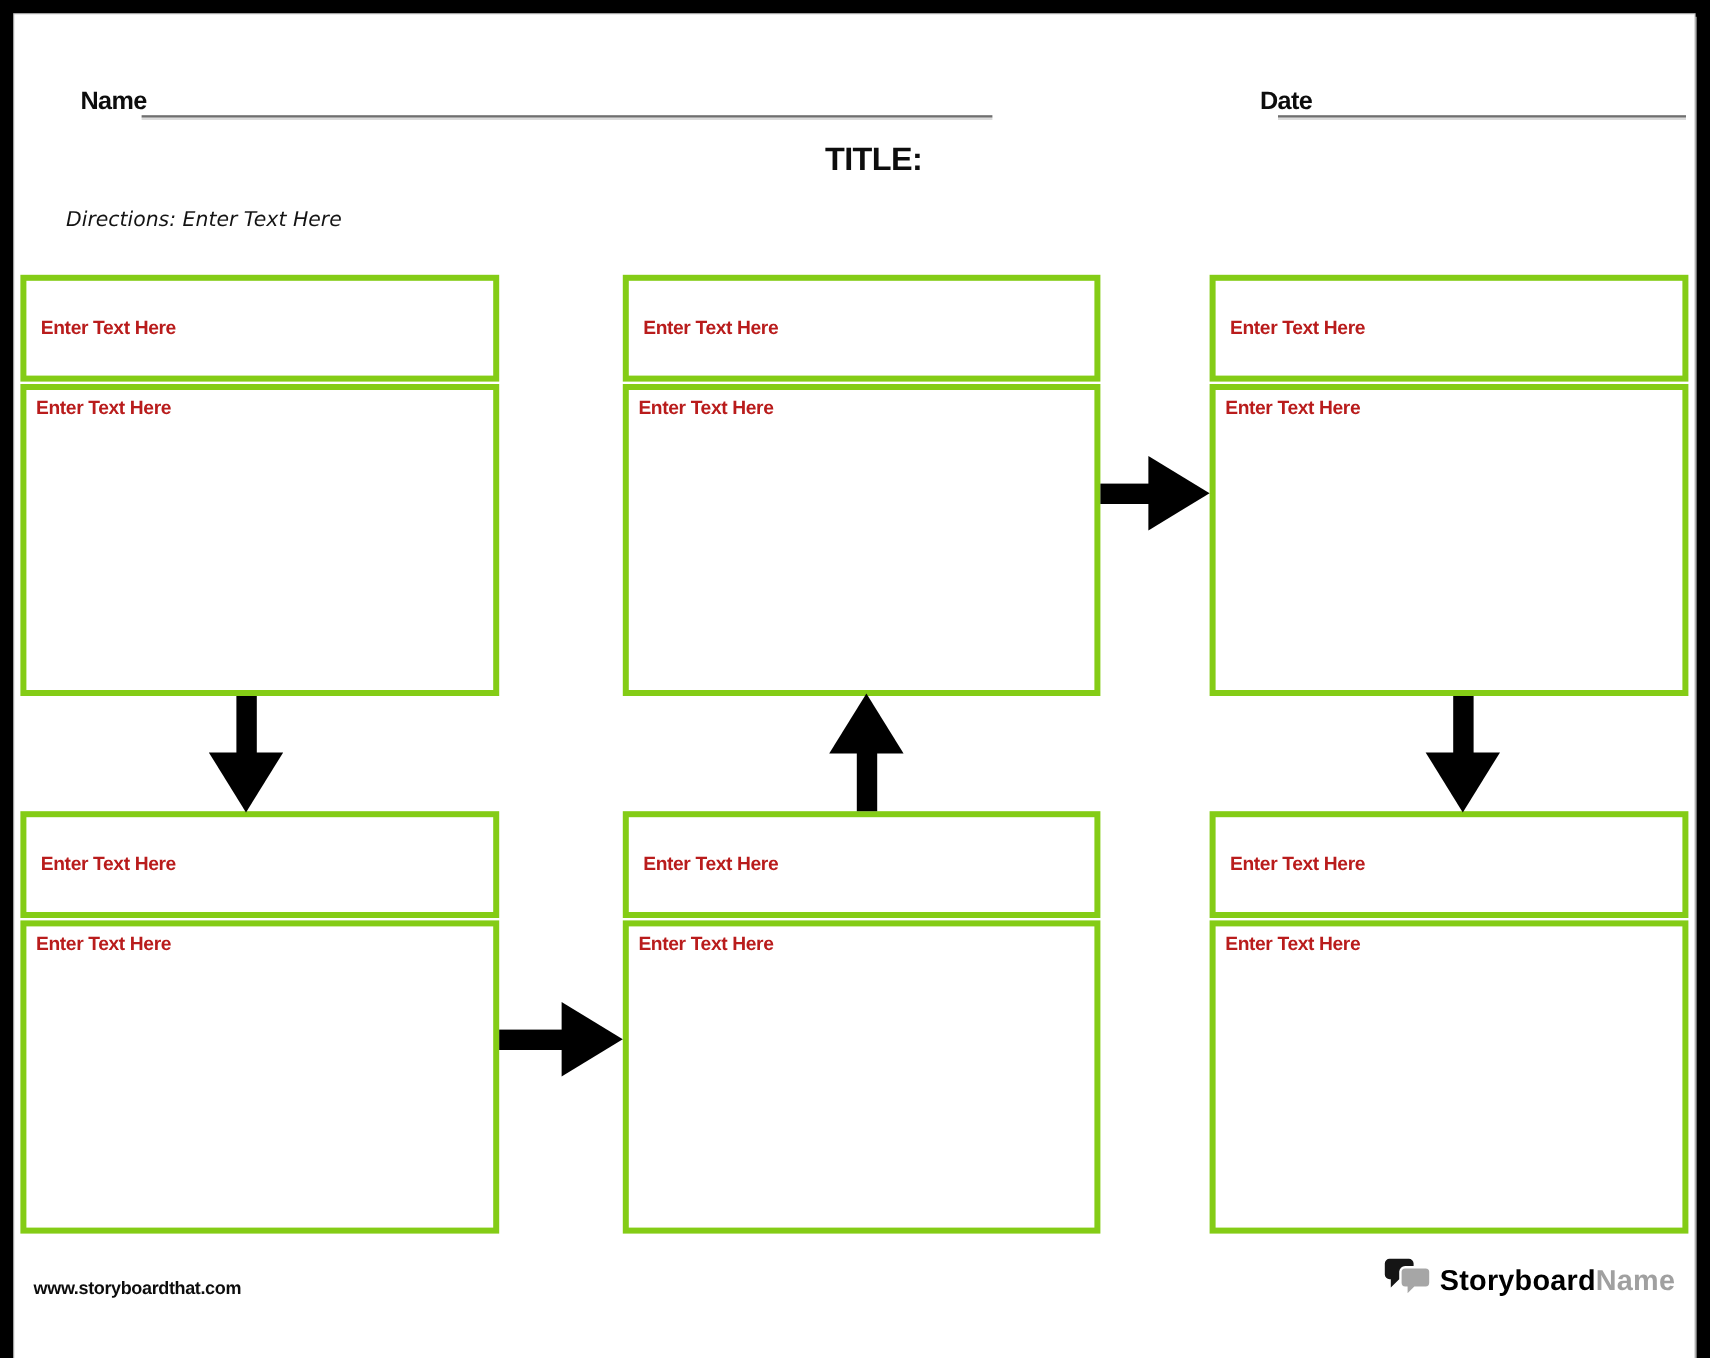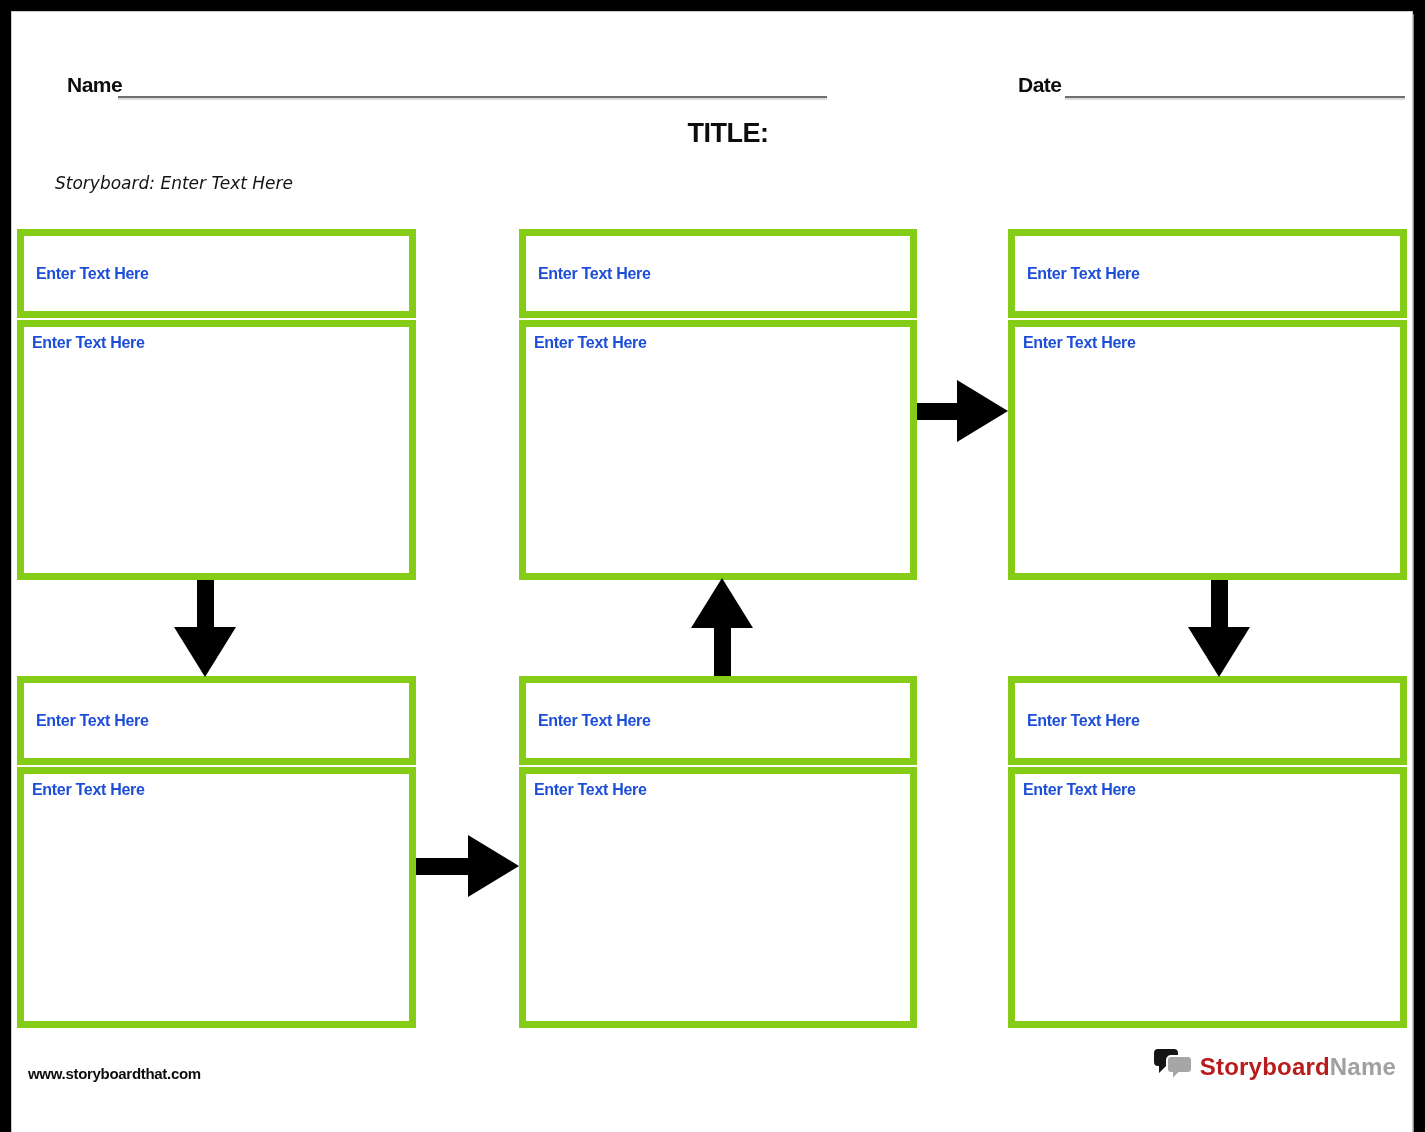--- a/index.html
+++ b/index.html
@@ -64,7 +64,7 @@
     <span class="field-label" style="left:55px; top:61px;">Name</span>
     <div class="write-line" style="left:106px; top:84px; width:709px;"></div>
 
-    <span class="field-label" style="left:1006px; top:61px;">Date</span>
+    <span class="field-label" style="left:1038px; top:61px;">Date</span>
     <div class="write-line" style="left:1053px; top:84px; width:340px;"></div>
 
     <div class="title">TITLE:</div>

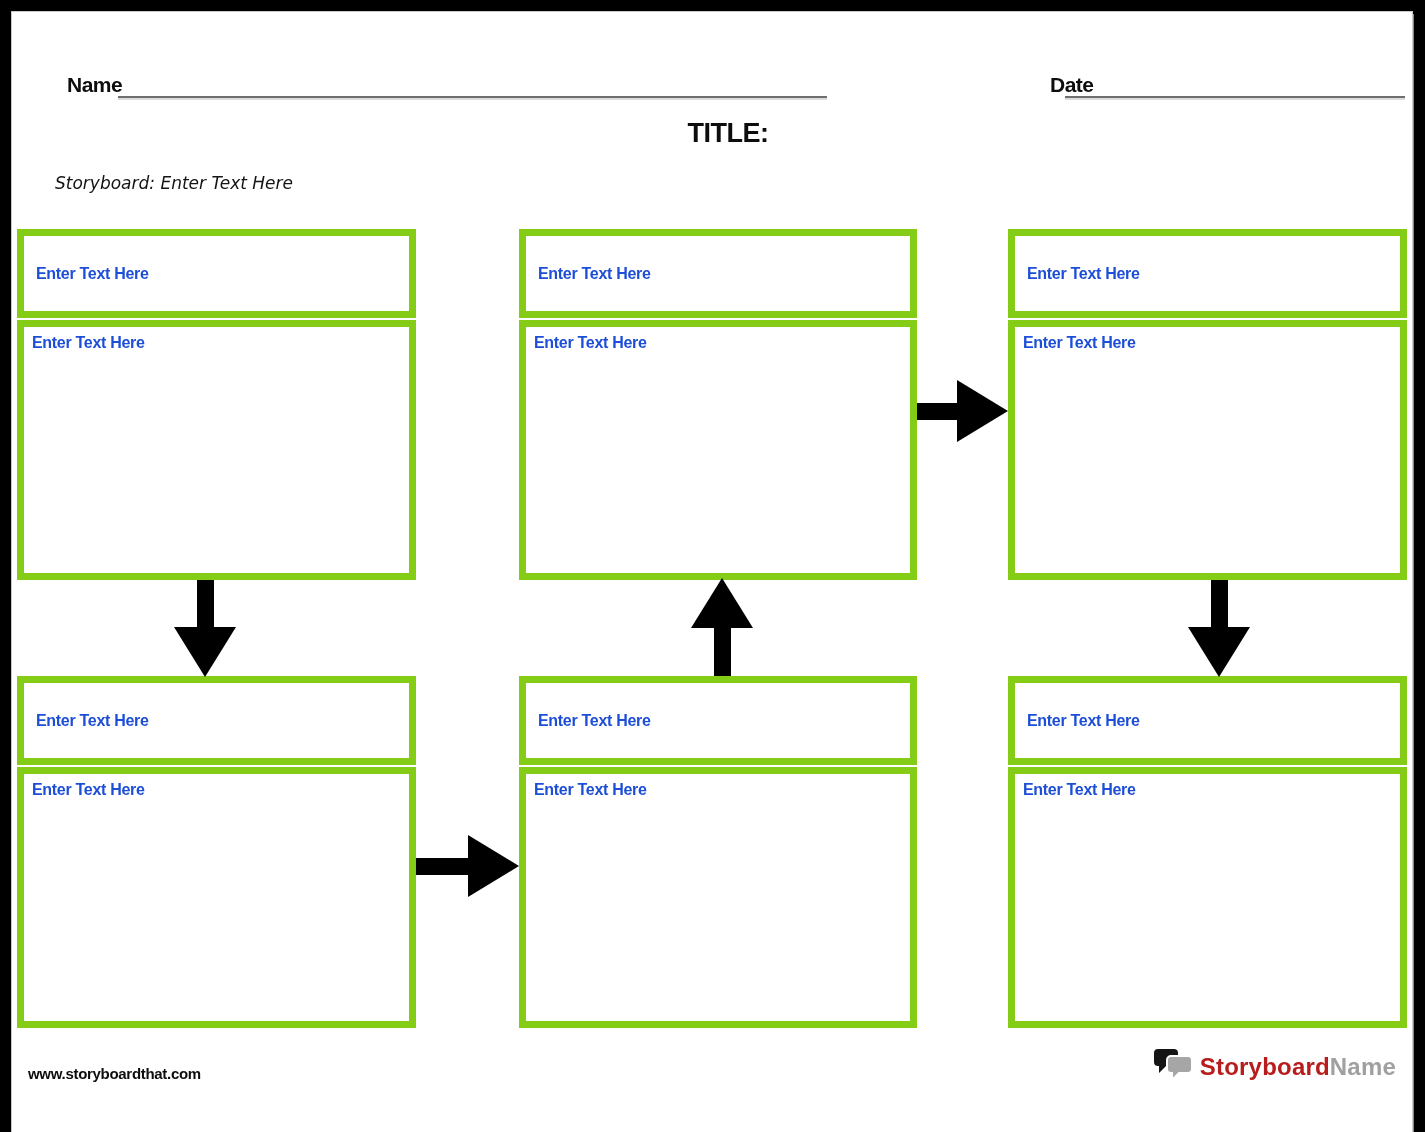--- a/index.html
+++ b/index.html
@@ -69,7 +69,7 @@
 
     <div class="title">TITLE:</div>
 
-    <div class="directions">Storyboard: Enter Text Here</div>
+    <div class="directions">Directions: Enter Text Here</div>
 
     <div class="cell head" style="left:5px; top:217px; width:399px; height:89px;">Enter Text Here</div>
     <div class="cell body" style="left:5px; top:308px; width:399px; height:260px;">Enter Text Here</div>

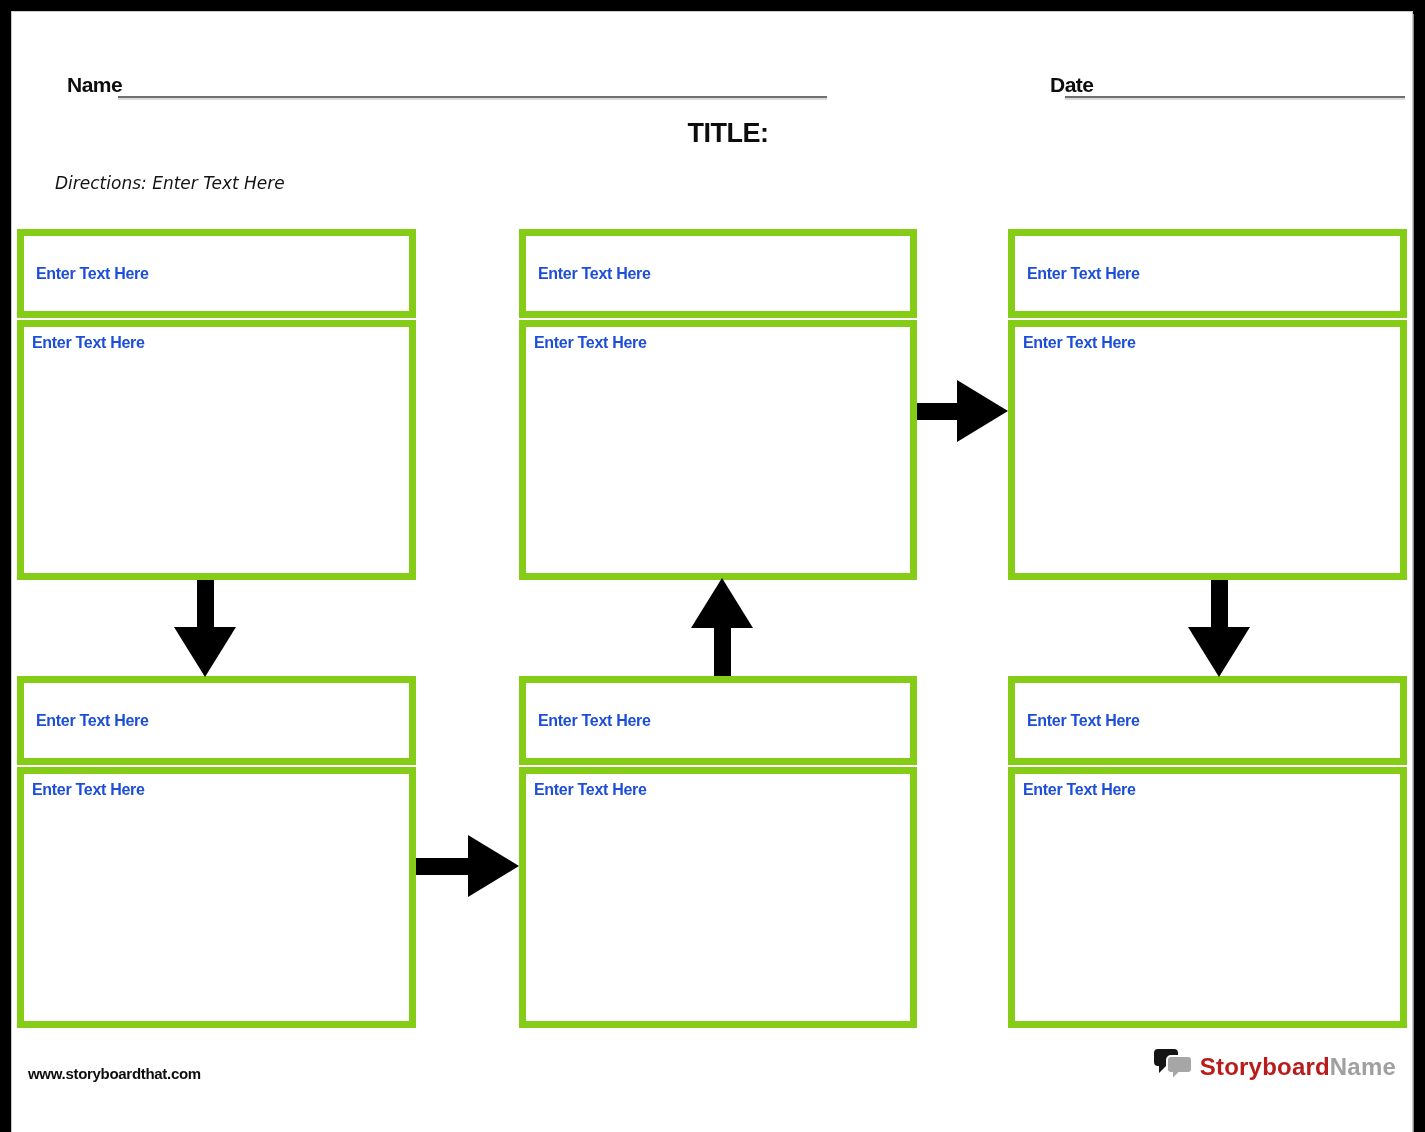--- a/index.html
+++ b/index.html
@@ -31,8 +31,8 @@
   }
   
   .cell {
-    position:absolute; background:#fff; border:7px solid #84cc16;
-    font-weight:bold; font-size:16px; color:#1d4ed8; letter-spacing:-0.3px;
+    position:absolute; background:#fff; border:5px solid #84cc16;
+    font-weight:bold; font-size:16px; color:#b91c1c; letter-spacing:-0.3px;
   }
   .cell.head { display:flex; align-items:center; padding-left:12px; }
   .cell.body { padding:7px 8px; }

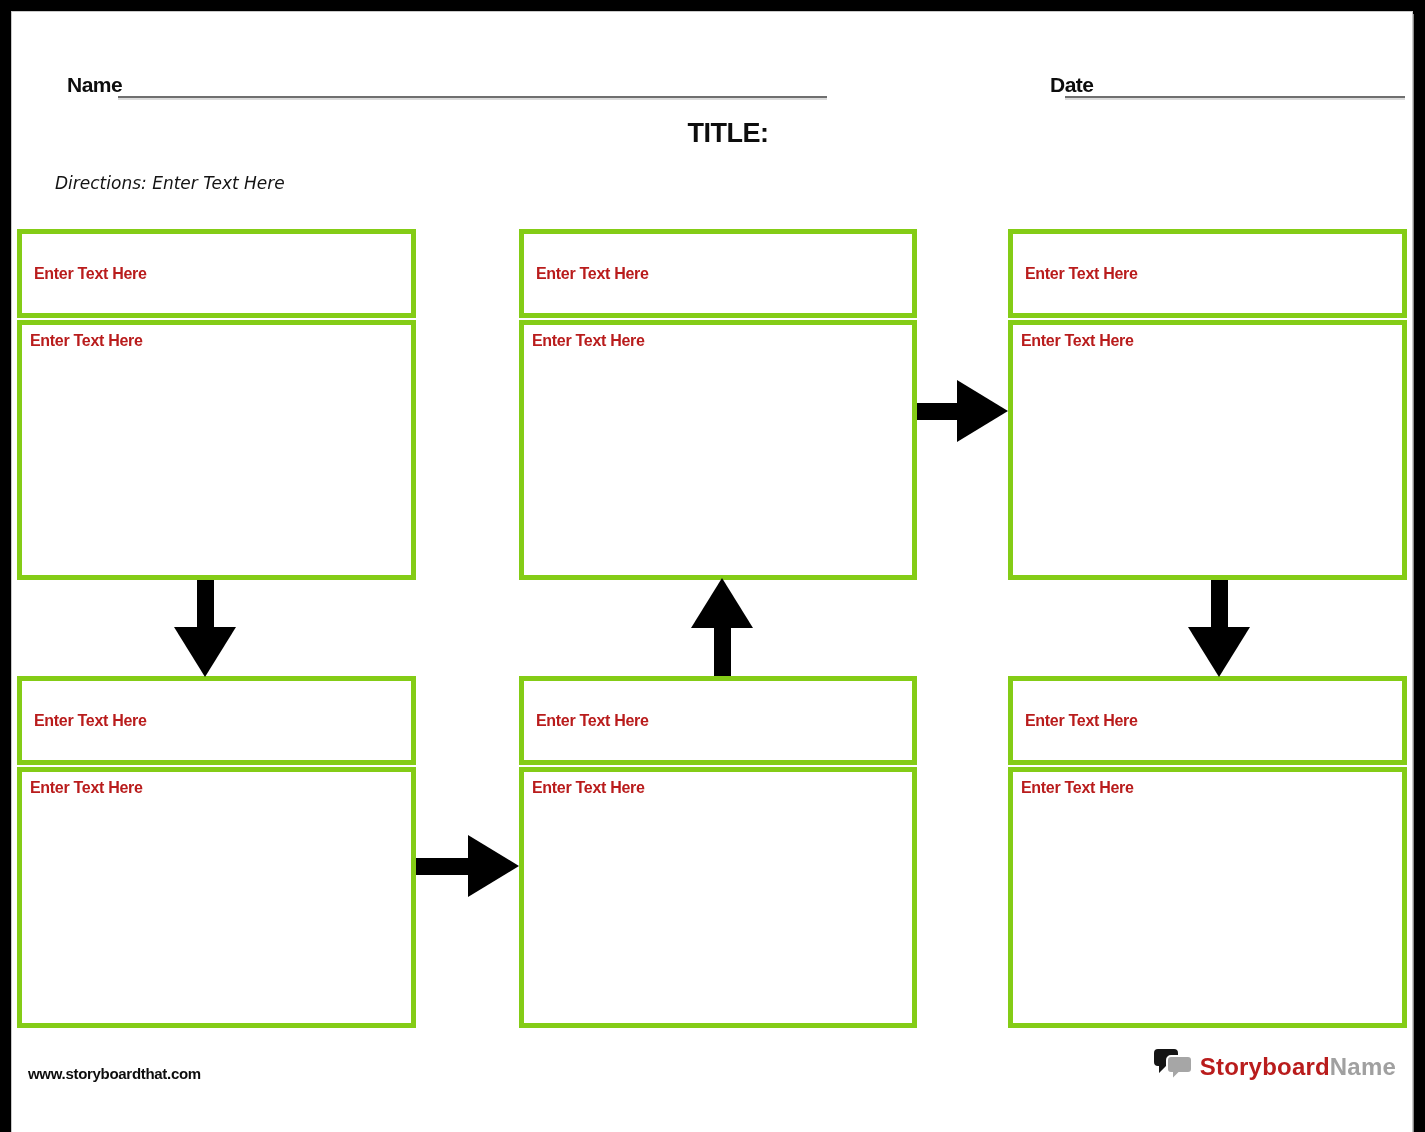--- a/index.html
+++ b/index.html
@@ -52,7 +52,7 @@
     align-items:center; gap:7px;
   }
   .logo-text { font-size:24px; font-weight:600; letter-spacing:0.2px; white-space:nowrap; }
-  .logo-black { color:#b91c1c; }
+  .logo-black { color:#000000; }
   .logo-gray  { color:#a0a0a0; }
 </style>
 </head>

